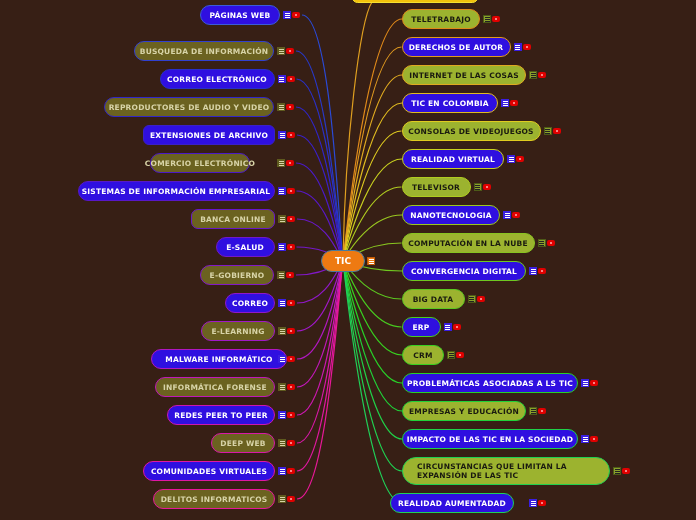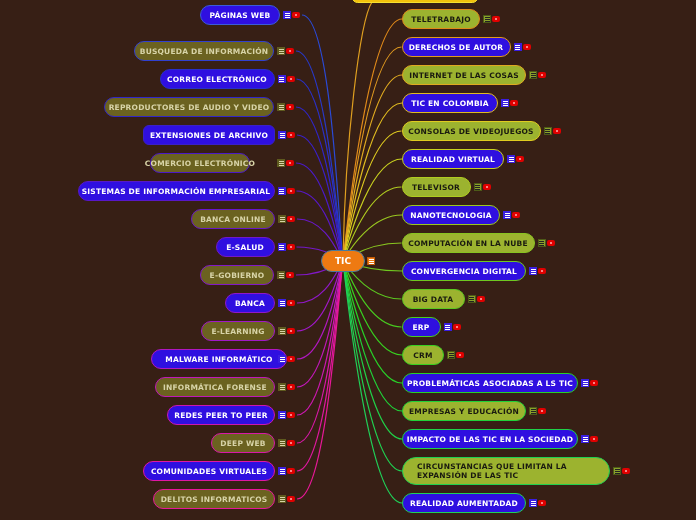--- a/index.html
+++ b/index.html
@@ -147,7 +147,7 @@
       </div>
       <div class="dot"></div>
     </div>
-    <div class="node olive" style="left: 191px; top: 209px; width: 84px; border-color: rgb(104, 24, 200);">
+    <div class="node olive" style="left: 191px; top: 209px; width: 84px; border-color: rgb(104, 24, 200); border-radius: 7px;">
       <span>BANCA ONLINE</span>
     </div>
     <div class="icons" style="left: 278px; top: 215px;">

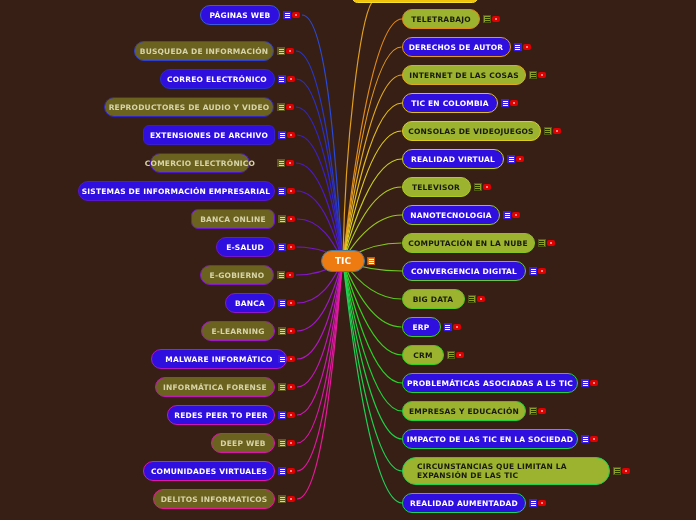--- a/index.html
+++ b/index.html
@@ -181,7 +181,7 @@
       <div class="dot"></div>
     </div>
     <div class="node blue" style="left: 225px; top: 293px; width: 50px; border-color: rgb(144, 24, 200);">
-      <span>BANCA</span>
+      <span>CORREO</span>
     </div>
     <div class="icons" style="left: 278px; top: 299px;">
       <div class="note blue">

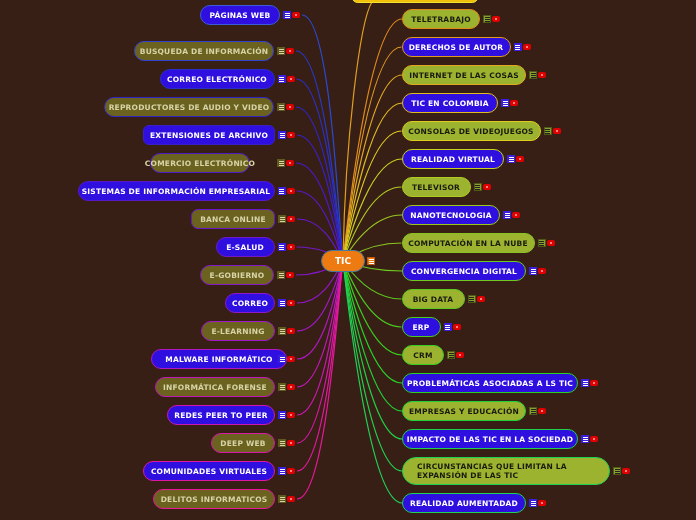--- a/index.html
+++ b/index.html
@@ -457,7 +457,7 @@
       </div>
       <div class="dot"></div>
     </div>
-    <div class="node blue" style="left: 402px; top: 493px; width: 124px; border-color: rgb(32, 208, 88);">
+    <div class="node blue" style="left: 390px; top: 493px; width: 124px; border-color: rgb(32, 208, 88);">
       <span>REALIDAD AUMENTADAD</span>
     </div>
     <div class="icons" style="left: 529px; top: 499px;">

